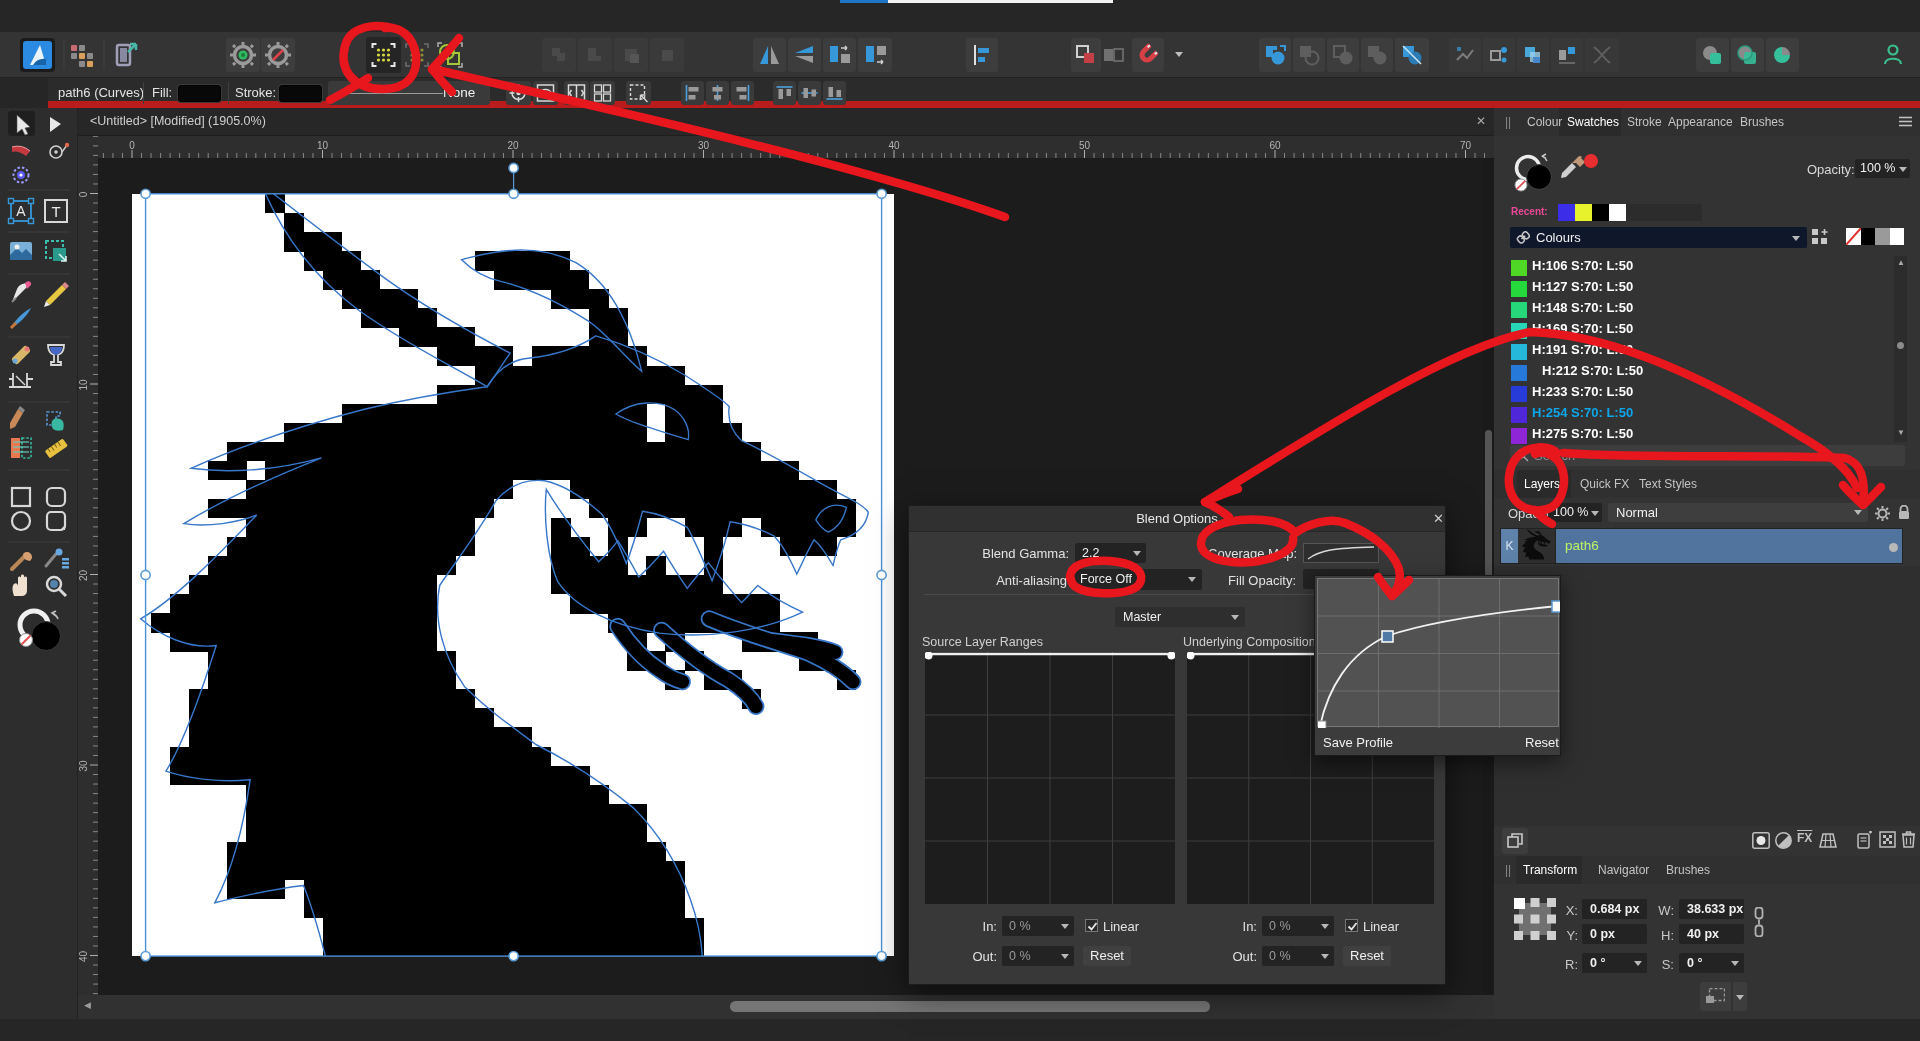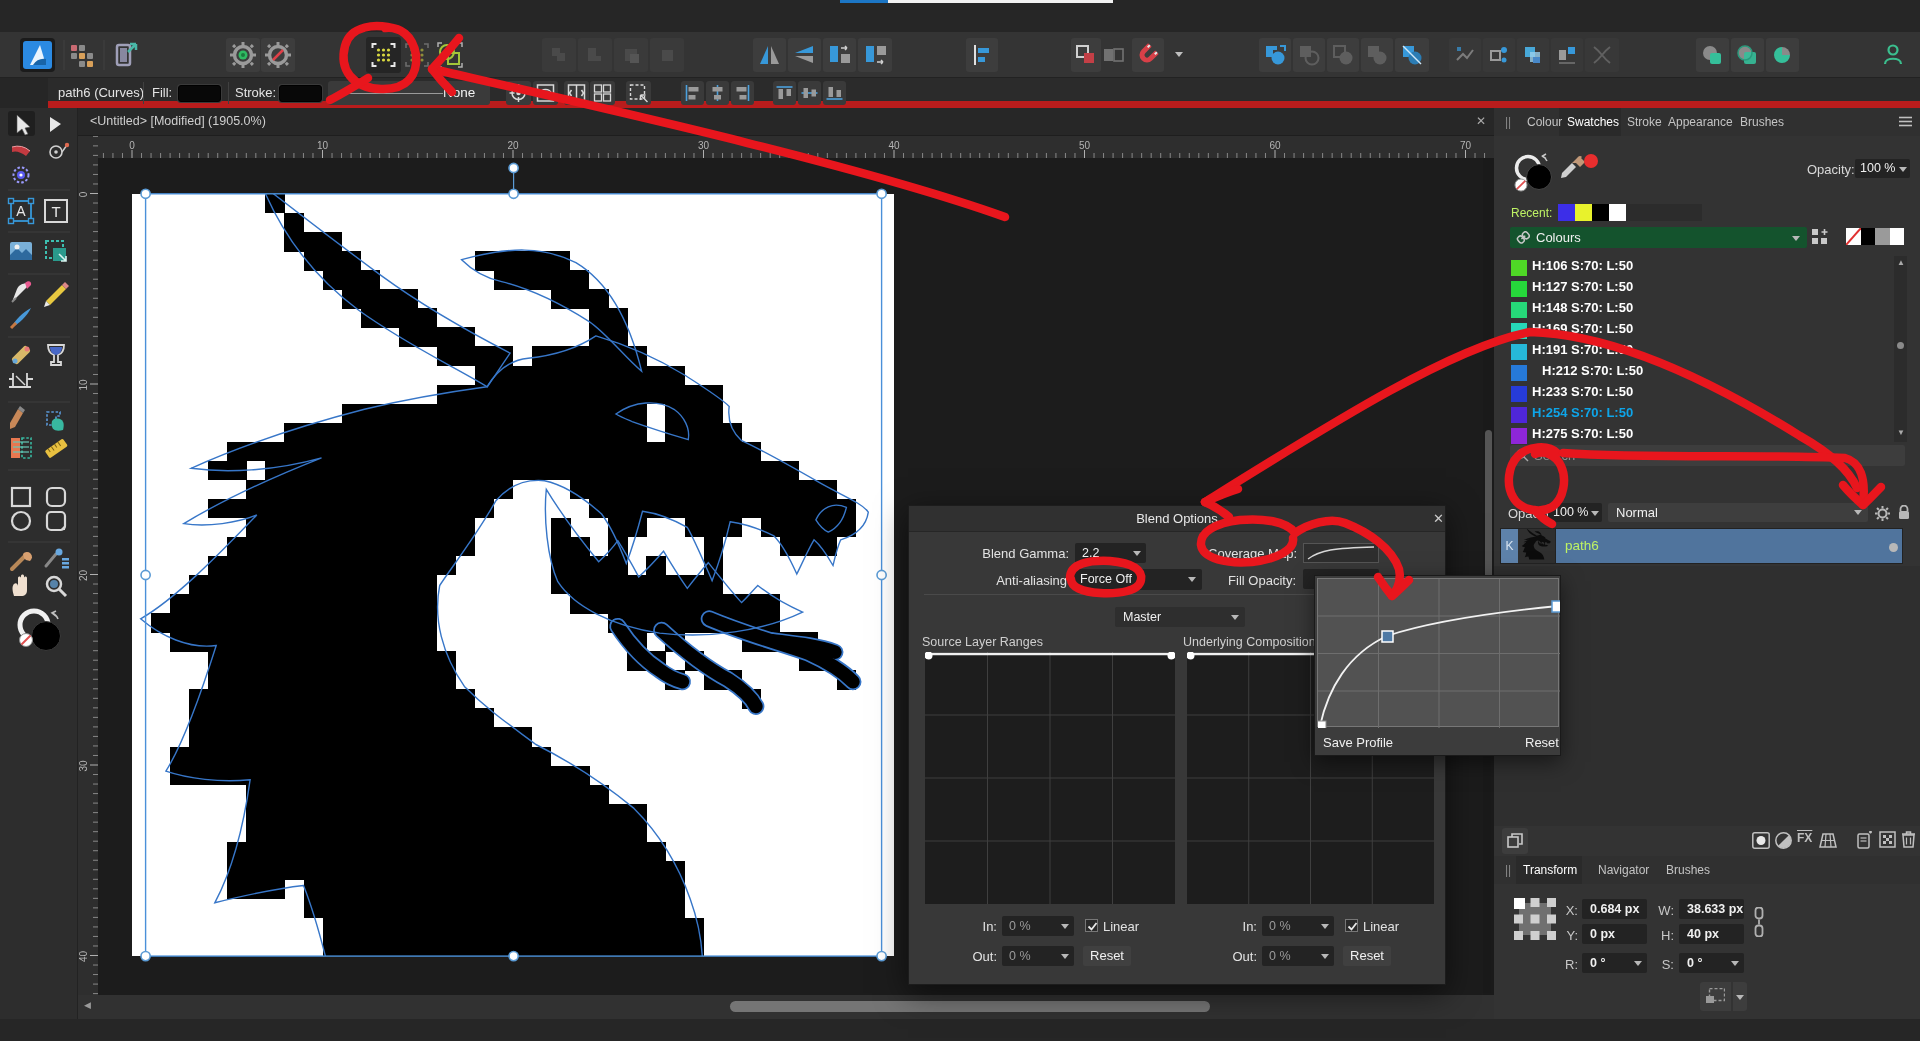--- a/index.html
+++ b/index.html
@@ -950,7 +950,7 @@
 </svg>
 <span class="abs" style="left:313px;top:54px;font-size:13px;color:#d8d8d8;">Opacity:</span>
 <div class="inbox" style="left:361px;top:51px;width:55px;height:19px;line-height:19px;"><span style="margin-left:5px;">100 %</span><span class="cv" style="right:3px;top:8px;"></span></div>
-<span class="abs" style="left:17px;top:98px;font-size:12px;color:#bef264;">Recent:</span>
+<span class="abs" style="left:17px;top:98px;font-size:10px;color:#ec4899;font-weight:bold;">Recent:</span>
 <div class="abs" style="left:64px;top:96px;width:144px;height:17px;background:#2c2c2c;"></div>
 <div class="abs" style="left:64px;top:96px;width:17px;height:17px;background:#3c2ee8;"></div>
 <div class="abs" style="left:81px;top:96px;width:17px;height:17px;background:#e8f22c;"></div>

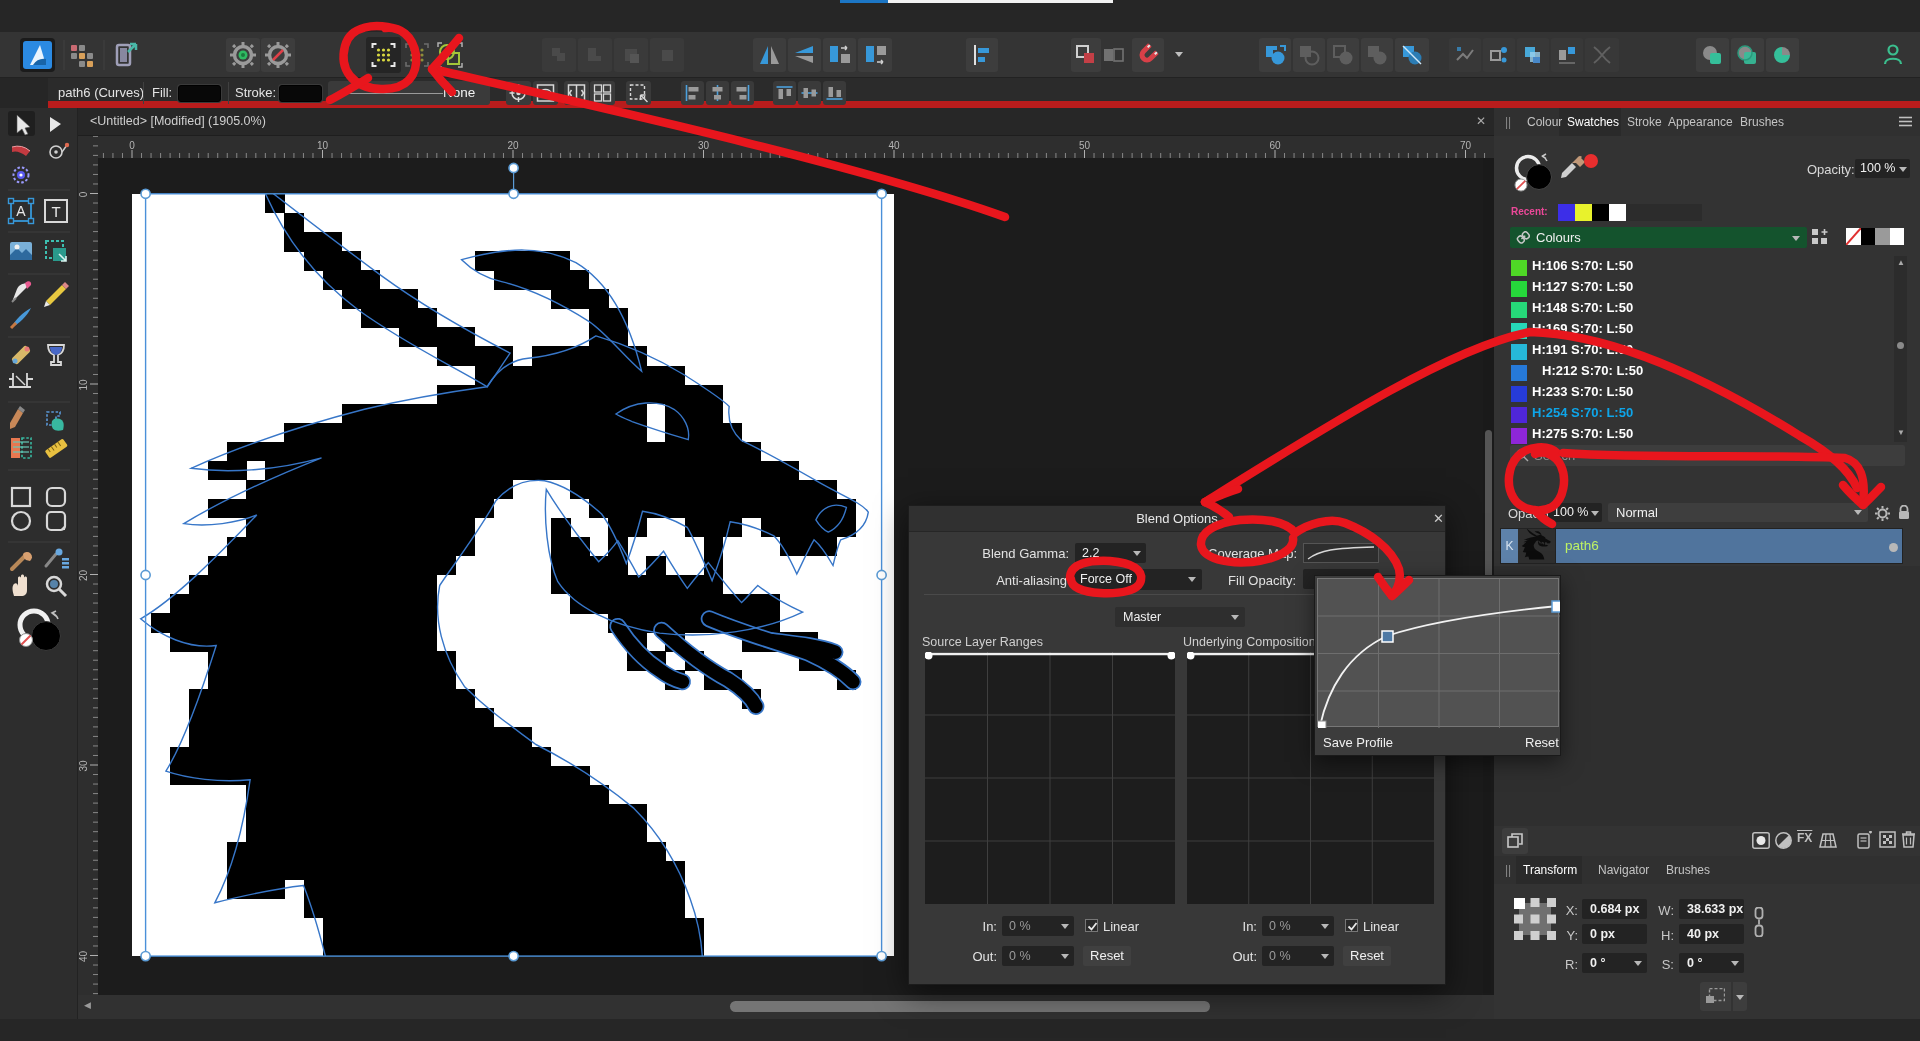--- a/index.html
+++ b/index.html
@@ -956,7 +956,7 @@
 <div class="abs" style="left:81px;top:96px;width:17px;height:17px;background:#e8f22c;"></div>
 <div class="abs" style="left:98px;top:96px;width:17px;height:17px;background:#000;"></div>
 <div class="abs" style="left:115px;top:96px;width:17px;height:17px;background:#fff;"></div>
-<div class="abs" style="left:16px;top:119px;width:297px;height:21px;background:#14532d;border-radius:2px;">
+<div class="abs" style="left:16px;top:119px;width:297px;height:21px;background:#0f172a;border-radius:2px;">
  <svg class="abs" style="left:6px;top:4px;" width="14" height="13" viewBox="0 0 14 13">
           <g fill="none" stroke="#c8c8c8" stroke-width="1.5" transform="rotate(-40 7 6)">
             <rect x="1" y="3" width="5.5" height="7" rx="2.5"></rect>

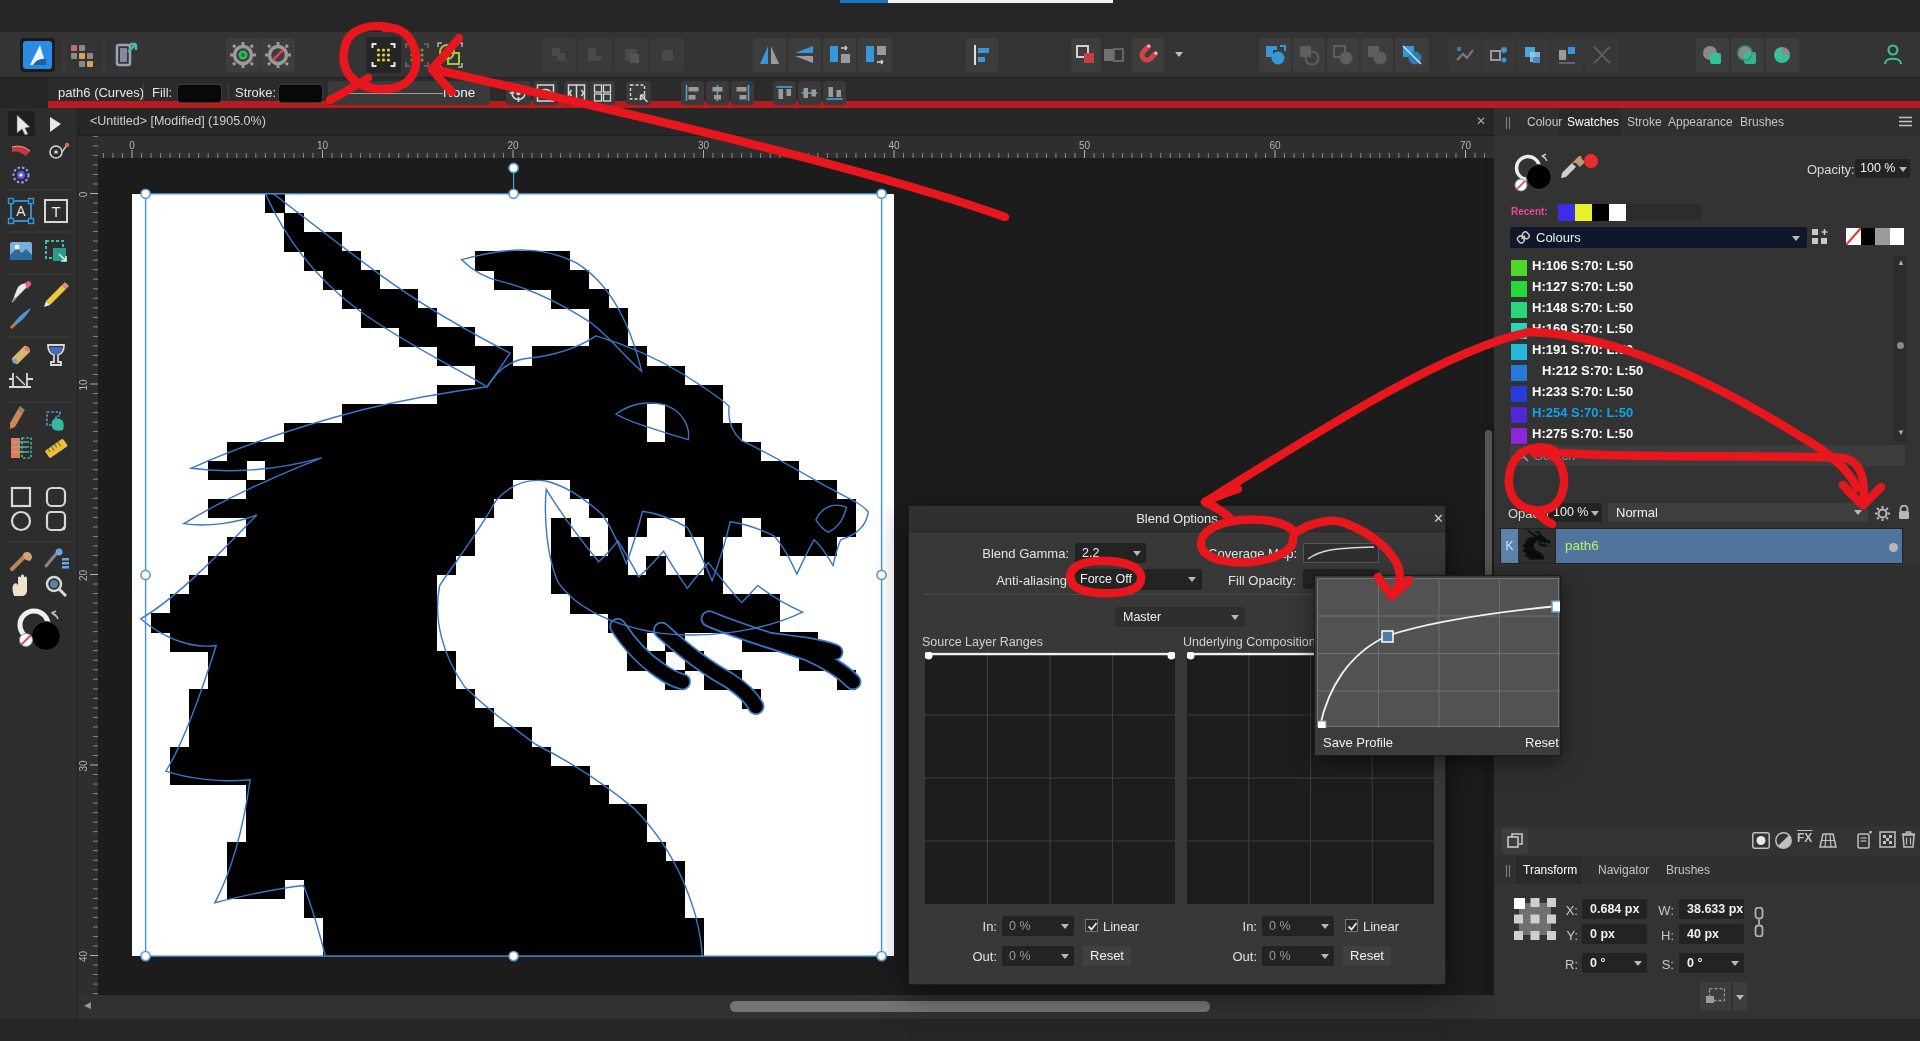--- a/index.html
+++ b/index.html
@@ -1014,6 +1014,20 @@
  <span class="abs" style="left:24px;top:3px;font-size:13px;color:#909090;">Search</span>
 </div>
 
+<div class="ptabs" style="top:362px;">
+ <span class="ptab" style="left:11px;color:#888;">||</span>
+ <span class="tabbox" style="left:23px;width:54px;"></span>
+ <span class="ptab active" style="left:30px;">Layers</span>
+ <span class="ptab" style="left:86px;">Quick FX</span>
+ <span class="ptab" style="left:145px;">Text Styles</span>
+ <svg class="hamb" style="top:370px;" width="13" height="11" viewBox="0 0 13 11">
+          <g stroke="#c0c0c0" stroke-width="1.6">
+            <line x1="0" y1="1.5" x2="13" y2="1.5"></line>
+            <line x1="0" y1="5.5" x2="13" y2="5.5"></line>
+            <line x1="0" y1="9.5" x2="13" y2="9.5"></line>
+          </g>
+        </svg>
+</div>
 <span class="abs" style="left:14px;top:398px;font-size:13px;color:#d8d8d8;">Opacity:</span>
 <div class="inbox" style="left:54px;top:395px;width:54px;height:19px;line-height:19px;"><span style="margin-left:5px;">100 %</span><span class="cv" style="right:3px;top:8px;"></span></div>
 <div class="abs" style="left:114px;top:395px;width:260px;height:19px;background:#3e3e3e;border-radius:2px;">

